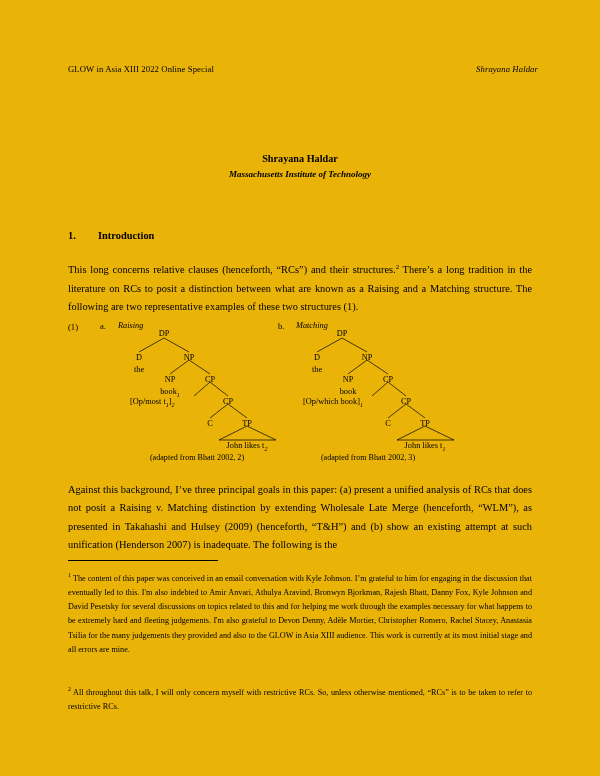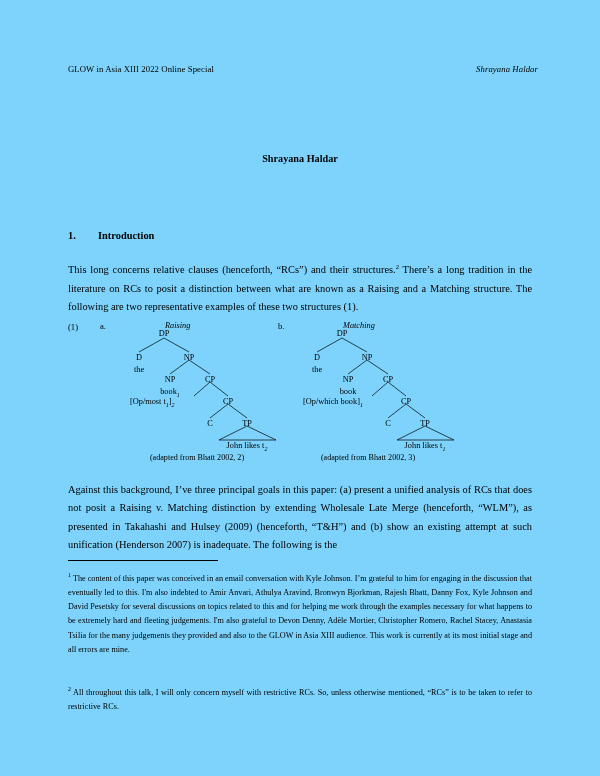--- a/index.html
+++ b/index.html
@@ -19,7 +19,7 @@
     position: relative;
     width: 600px;
     height: 776px;
-    background: #7dd3fc;
+    background: #eab308;
   }
 
   

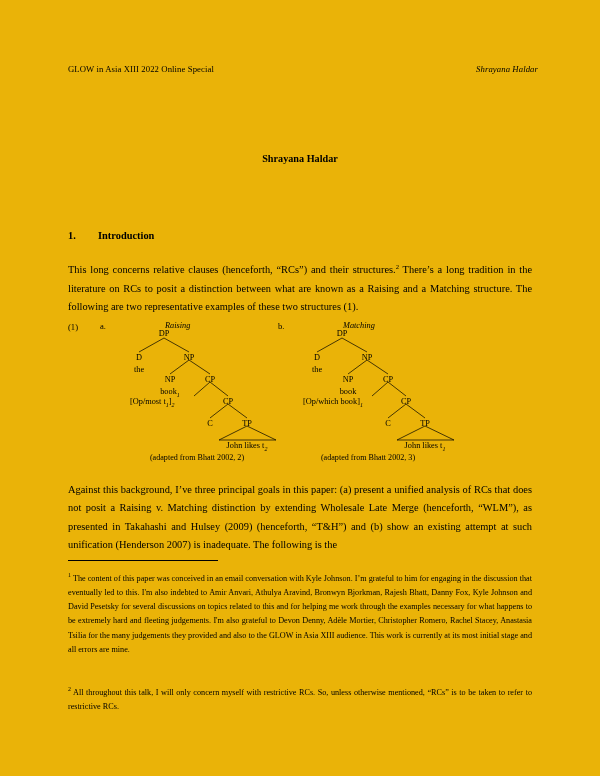--- a/index.html
+++ b/index.html
@@ -180,6 +180,7 @@
   </div>
 
   <div class="author">Shrayana Haldar</div>
+  <div class="affil">Massachusetts Institute of Technology</div>
 
   <div class="sec-head">
     <span class="num">1.</span><span>Introduction</span>

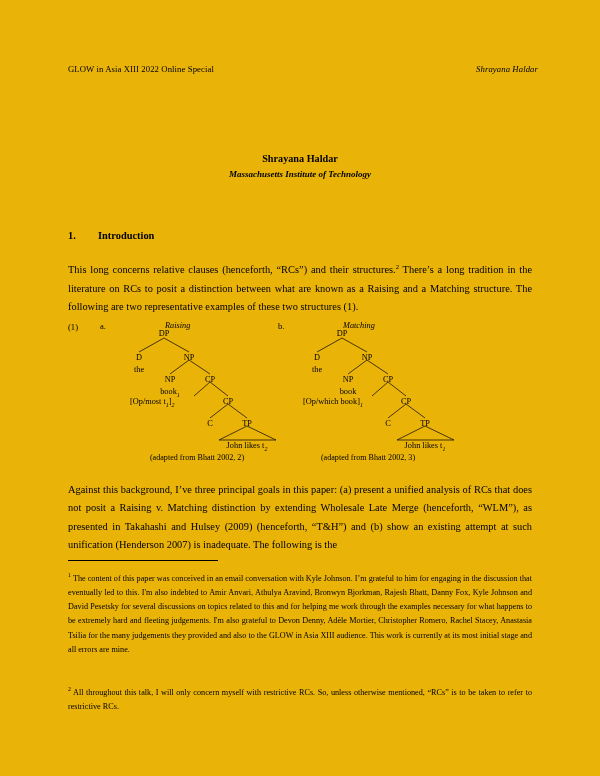--- a/index.html
+++ b/index.html
@@ -123,7 +123,6 @@
     font-size: 8.3px;
     font-style: italic;
     white-space: nowrap;
-    margin-left: 47px;
   }
   .tree .node {
     position: absolute;

